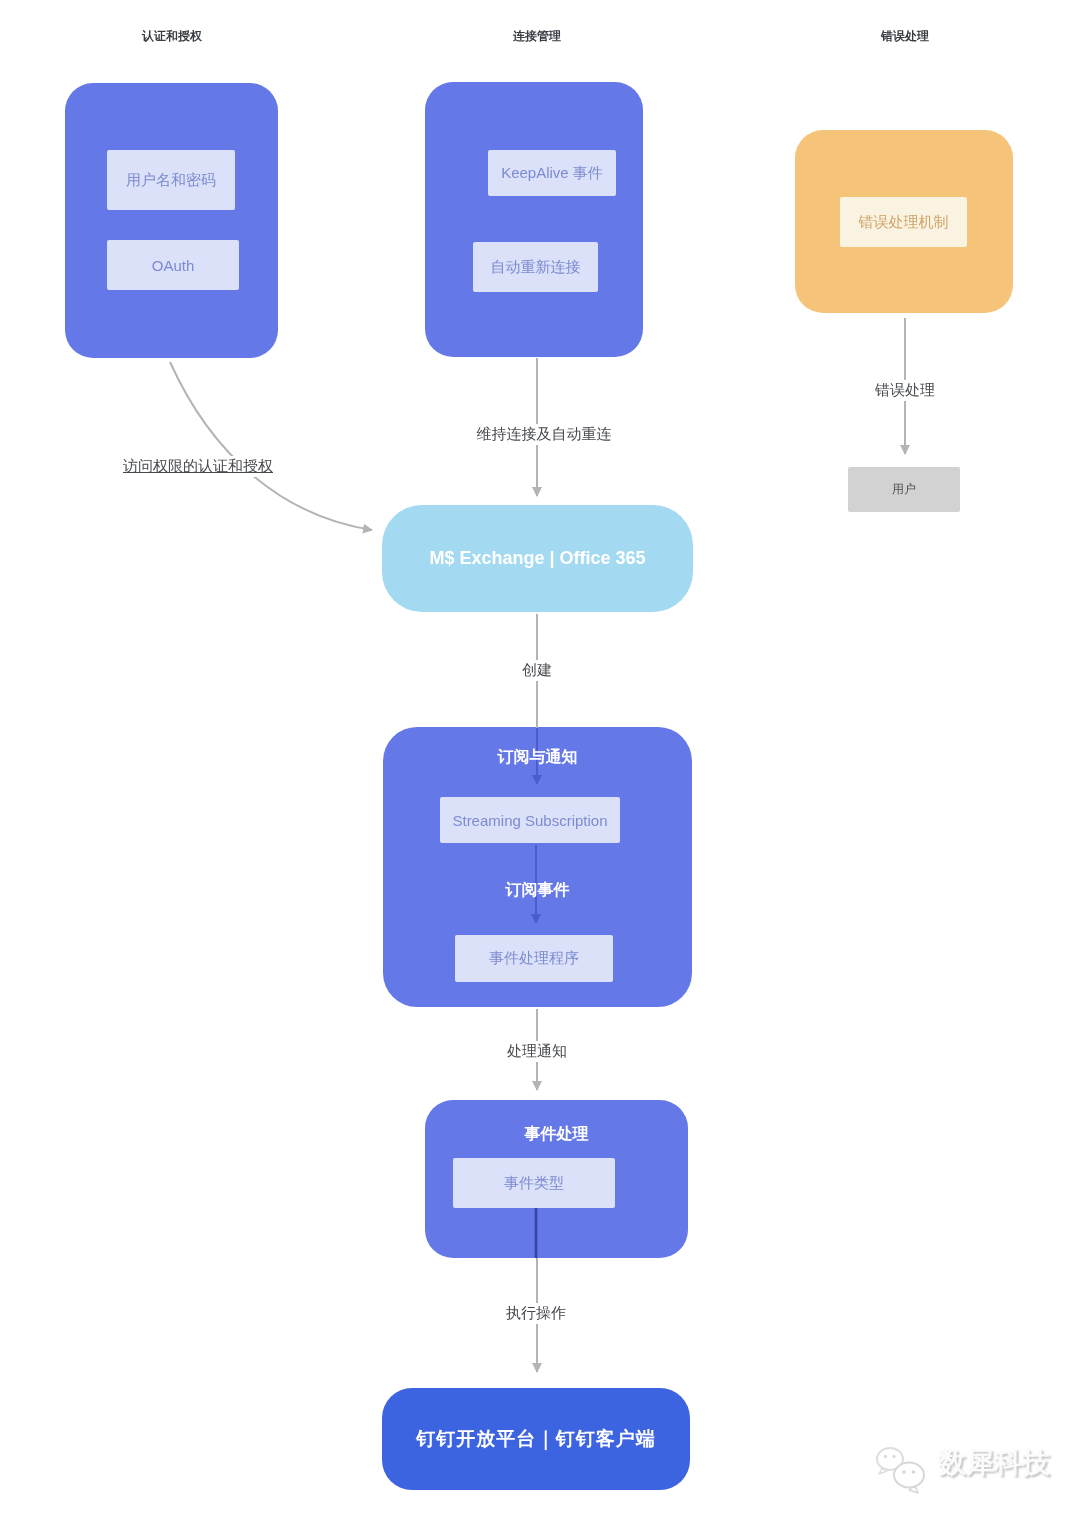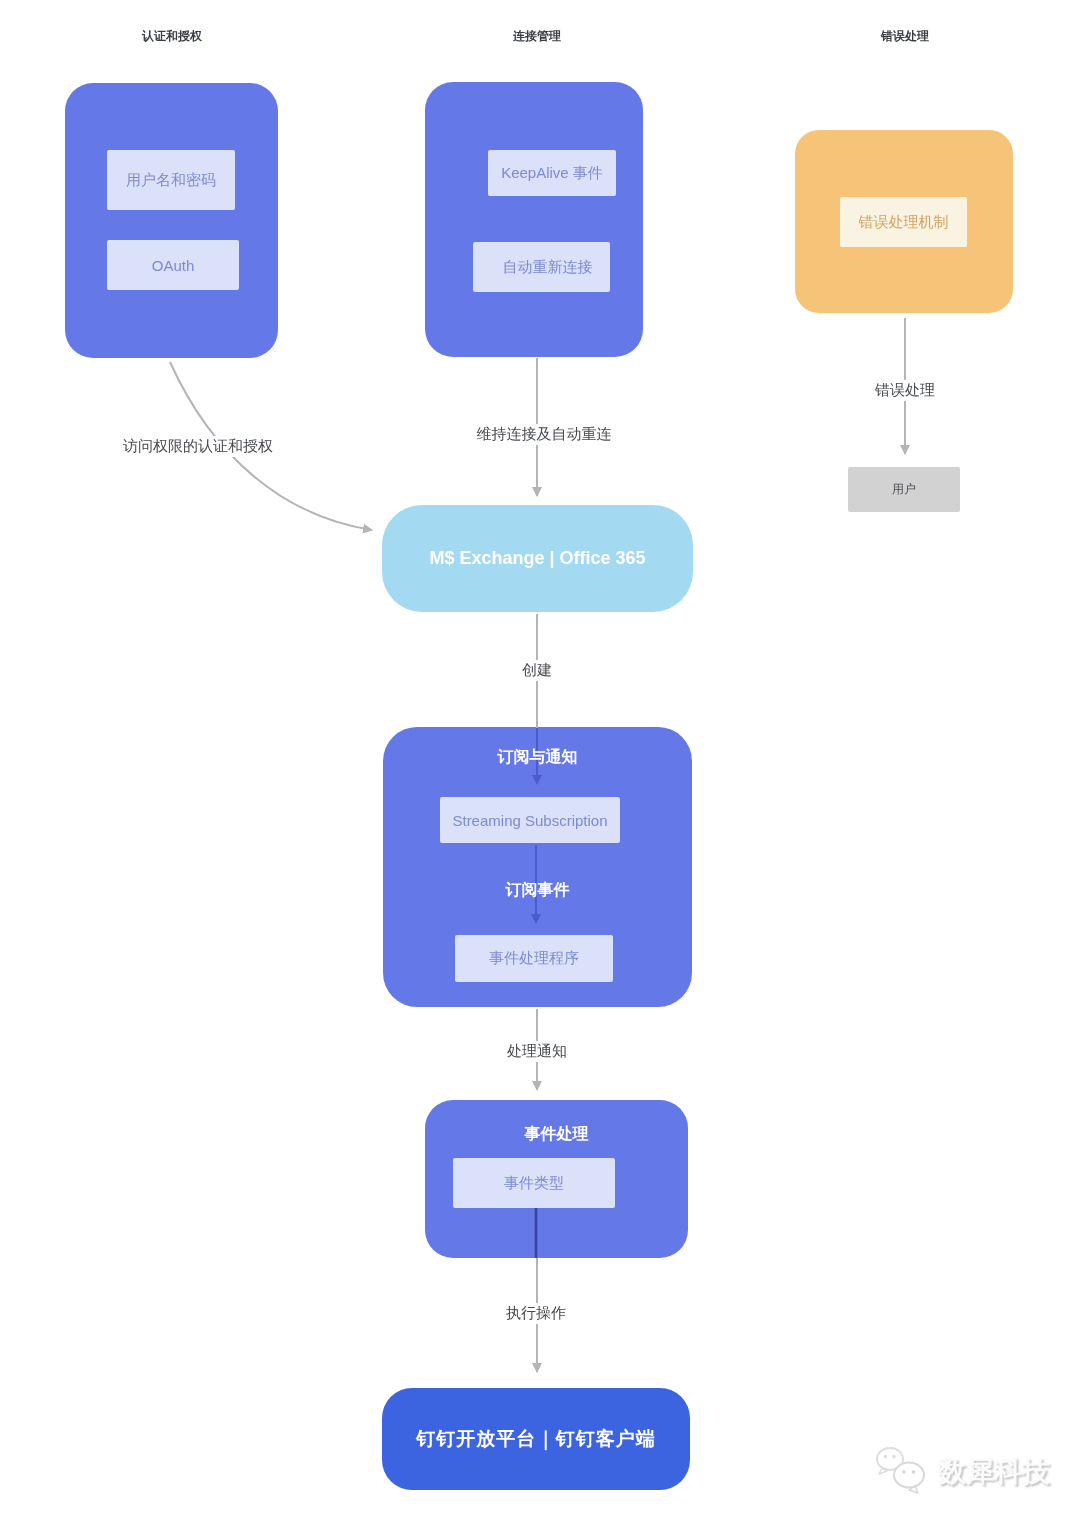--- a/index.html
+++ b/index.html
@@ -81,7 +81,7 @@
     <div class="inner" style="left:48px; top:160px; width:125px; height:50px;padding-left:12px;">自动重新连接</div>
   </div>
 
-  <div class="group orange" style="left:795px; top:130px; width:218px; height:183px;border-radius:24px;">
+  <div class="group orange" style="left:795px; top:130px; width:218px; height:183px;">
     <div class="inner orange-inner" style="left:45px; top:67px; width:127px; height:50px;">错误处理机制</div>
   </div>
 

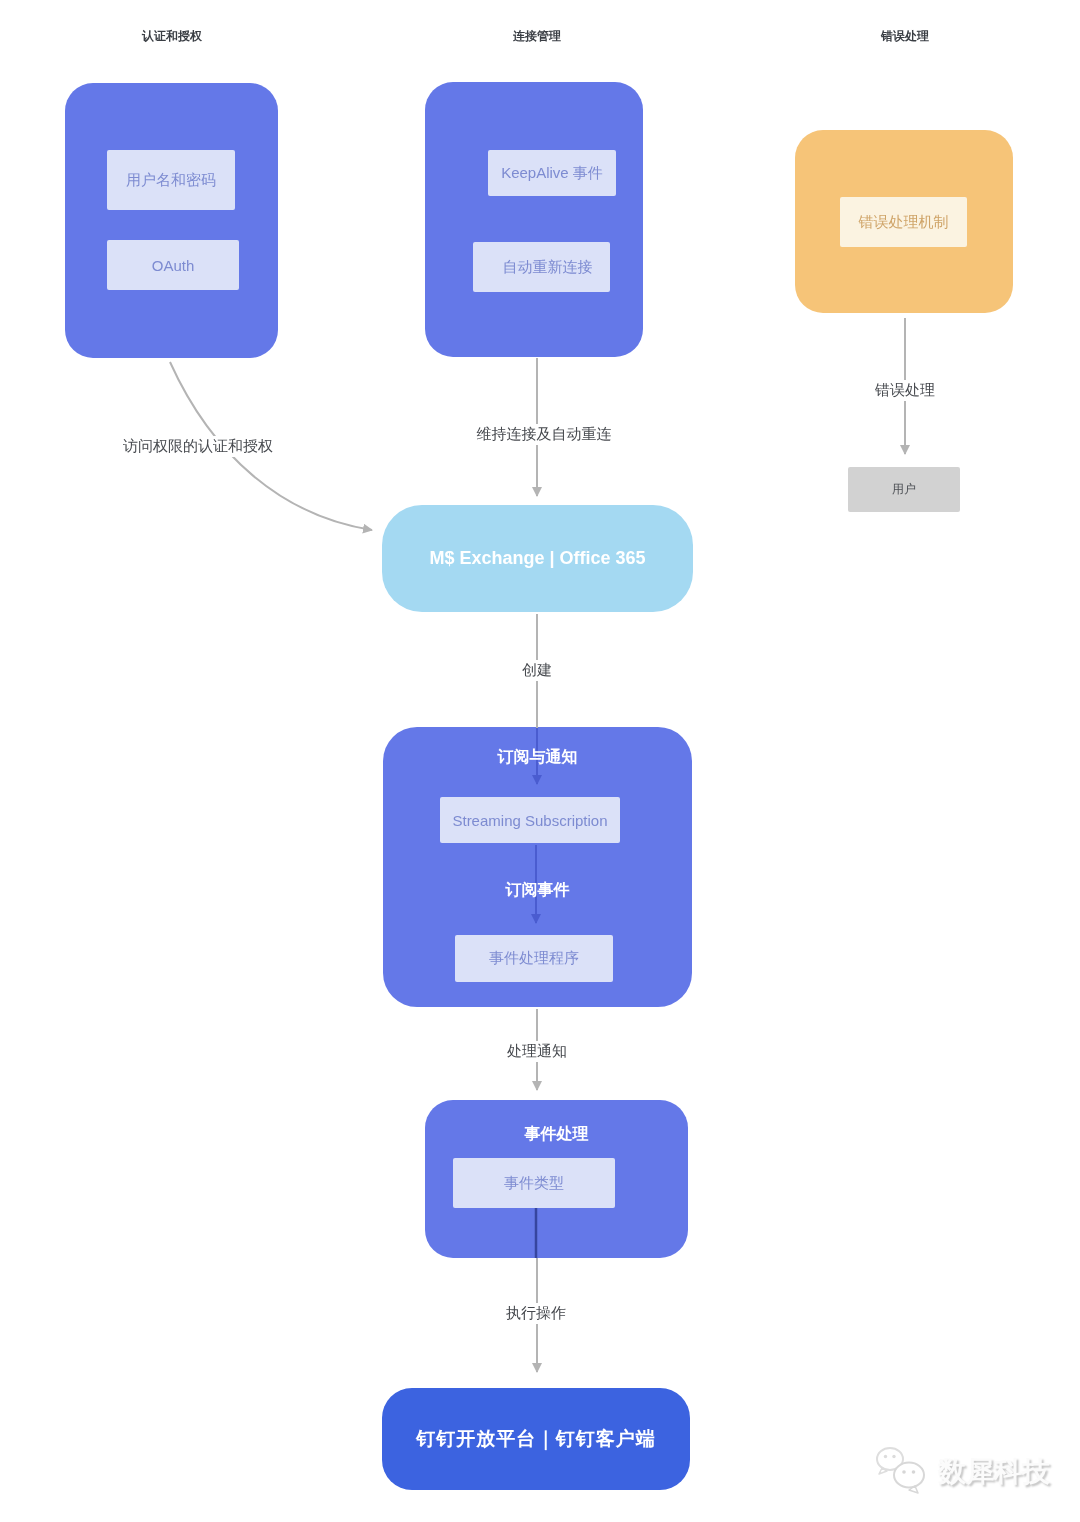--- a/index.html
+++ b/index.html
@@ -78,7 +78,7 @@
 
   <div class="group" style="left:425px; top:82px; width:218px; height:275px;">
     <div class="inner" style="left:47px; top:68px; width:128px; height:46px;margin-left:16px;">KeepAlive 事件</div>
-    <div class="inner" style="left:48px; top:160px; width:125px; height:50px;padding-left:12px;">自动重新连接</div>
+    <div class="inner" style="left:48px; top:160px; width:125px; height:50px;">自动重新连接</div>
   </div>
 
   <div class="group orange" style="left:795px; top:130px; width:218px; height:183px;">

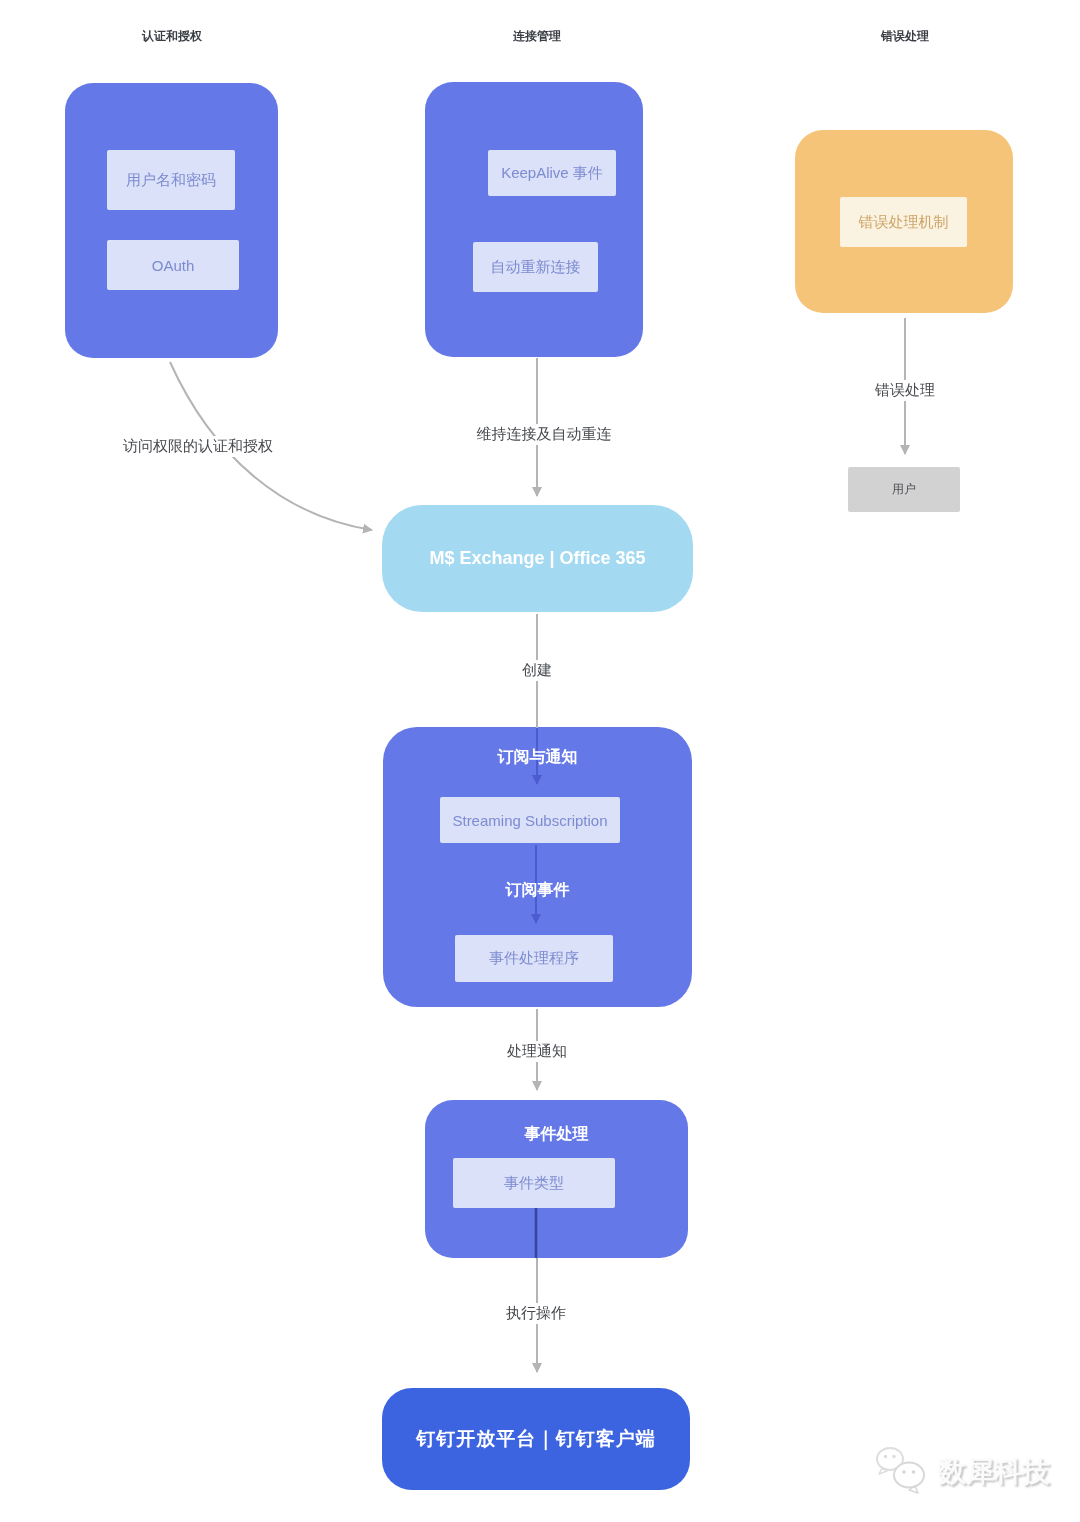--- a/index.html
+++ b/index.html
@@ -123,7 +123,7 @@
     <line class="ln-gray" x1="537" y1="1258" x2="537" y2="1372" marker-end="url(#ah-gray)"></line>
   </svg>
 
-  <div class="edge-label" style="left:118px; top:436px;">访问权限的认证和授权</div>
+  <div class="edge-label" style="left:118px; top:456px;text-decoration:underline;">访问权限的认证和授权</div>
   <div class="edge-label centered" style="left:544px; top:424px;">维持连接及自动重连</div>
   <div class="edge-label centered" style="left:905px; top:380px;">错误处理</div>
   <div class="edge-label centered" style="left:537px; top:660px;">创建</div>

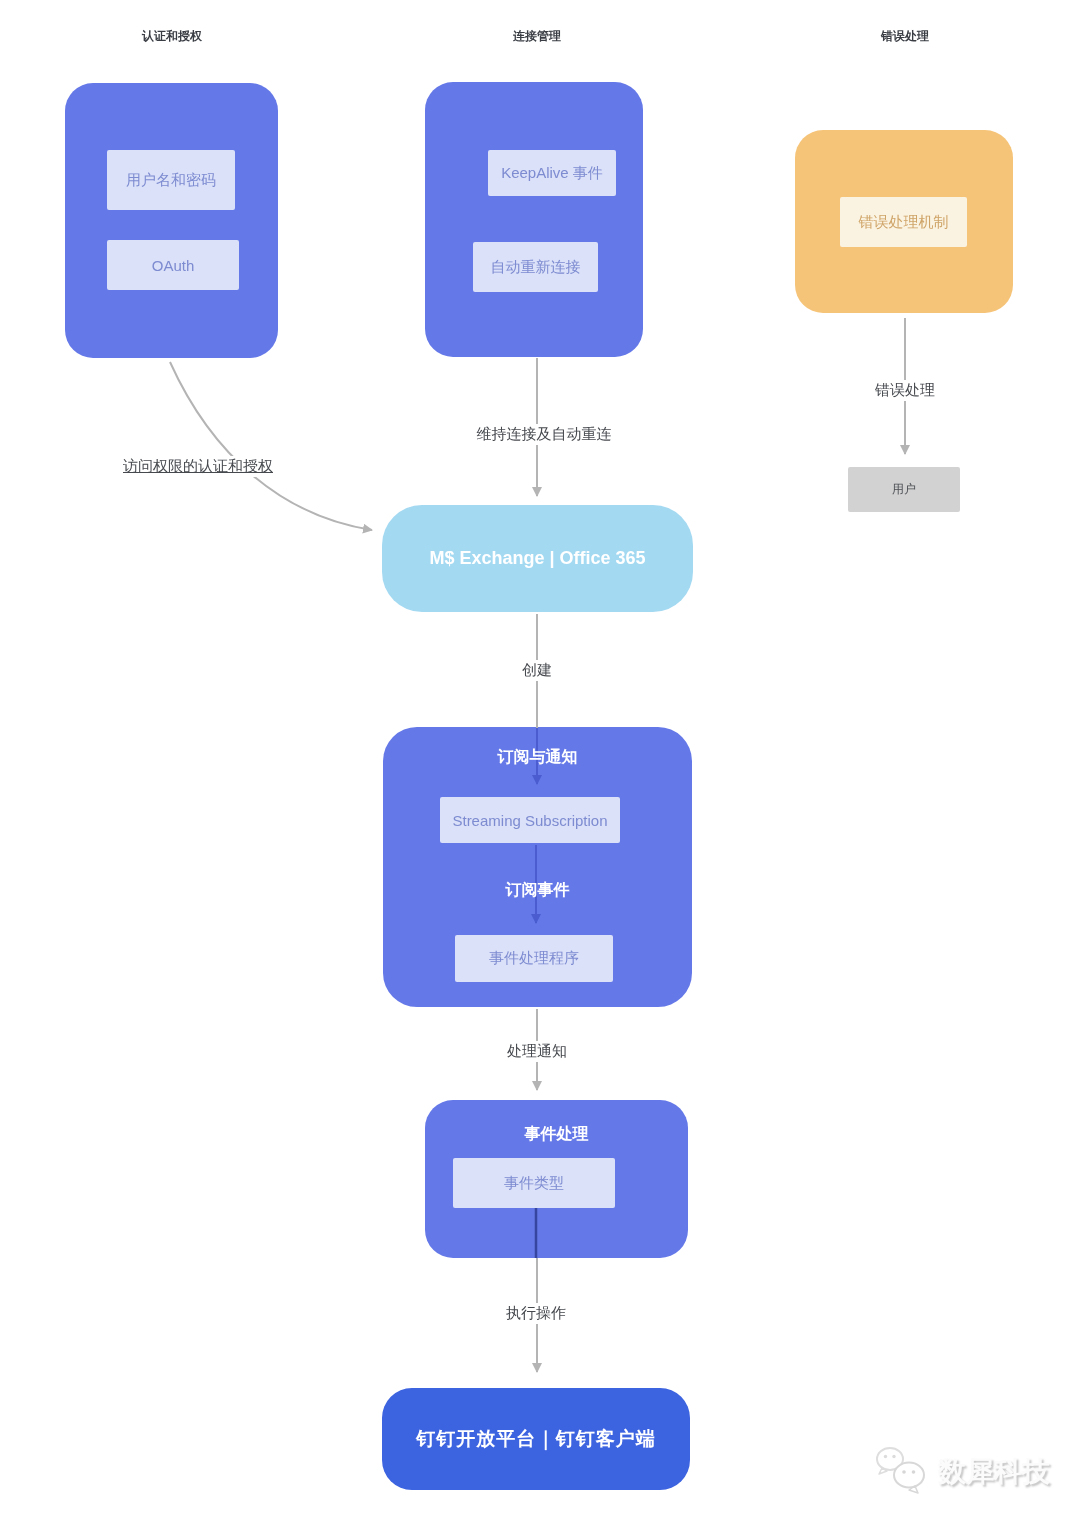--- a/index.html
+++ b/index.html
@@ -54,7 +54,7 @@
   .mk-navy { fill:var(--arrow-navy); }
   
   .watermark {
-    position:absolute; left:874px; top:1444px; display:flex; align-items:center;
+    position:absolute; left:874px; top:1444px; display:flex; 
     gap:8px; z-index:3;
   }
   .watermark .brand {

